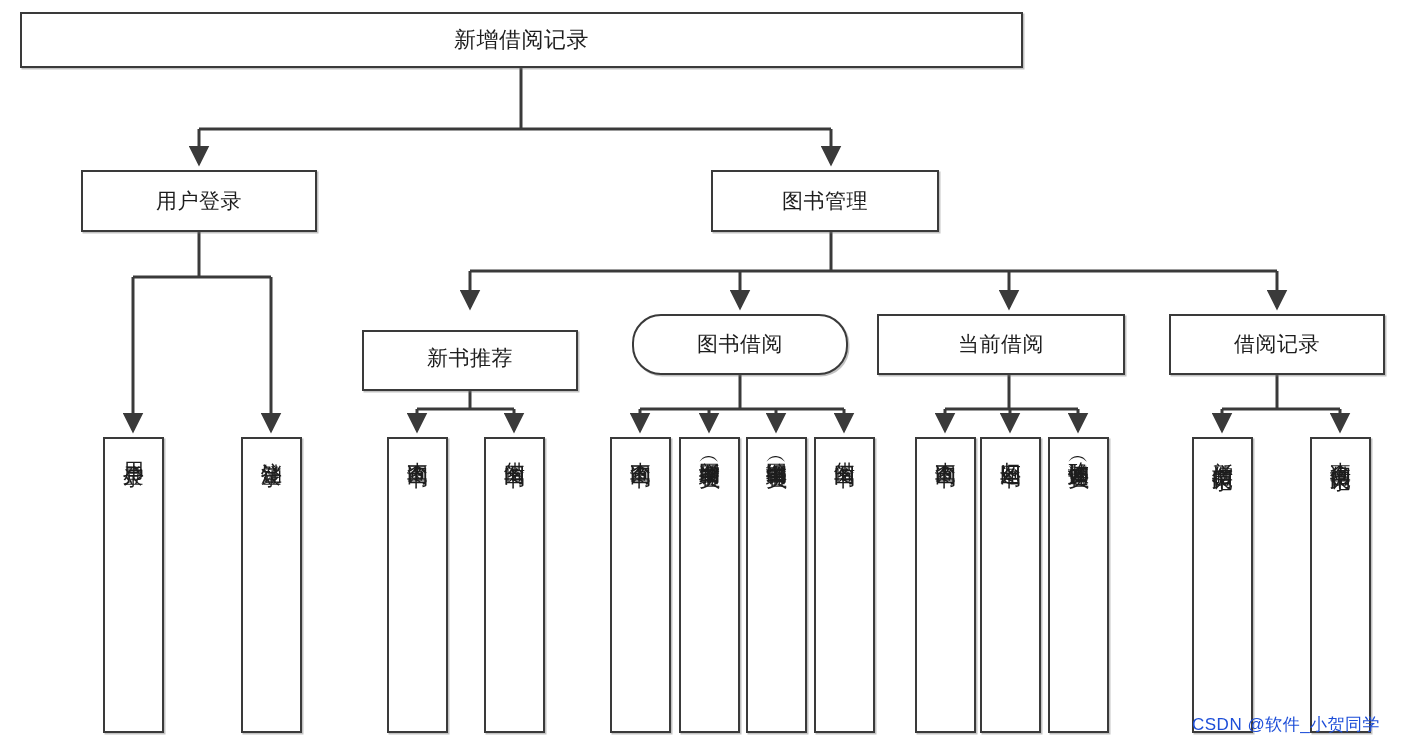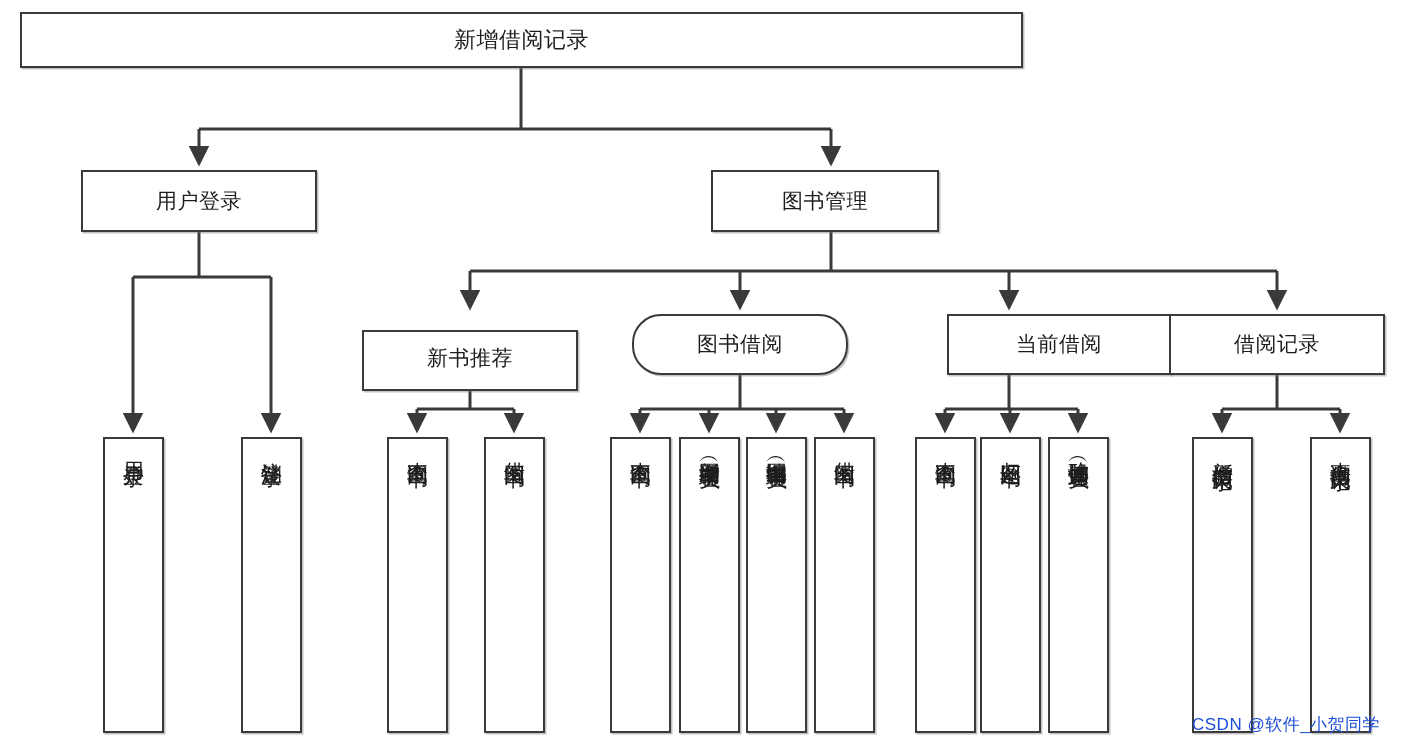--- a/index.html
+++ b/index.html
@@ -148,7 +148,7 @@
     <span class="label">图书借阅</span>
   </div>
 
-  <div class="node horiz" style="left:947px; top:314px; width:224px; height:61px;">
+  <div class="node horiz" style="left:877px; top:314px; width:248px; height:61px;">
     <span class="label">当前借阅</span>
   </div>
 

